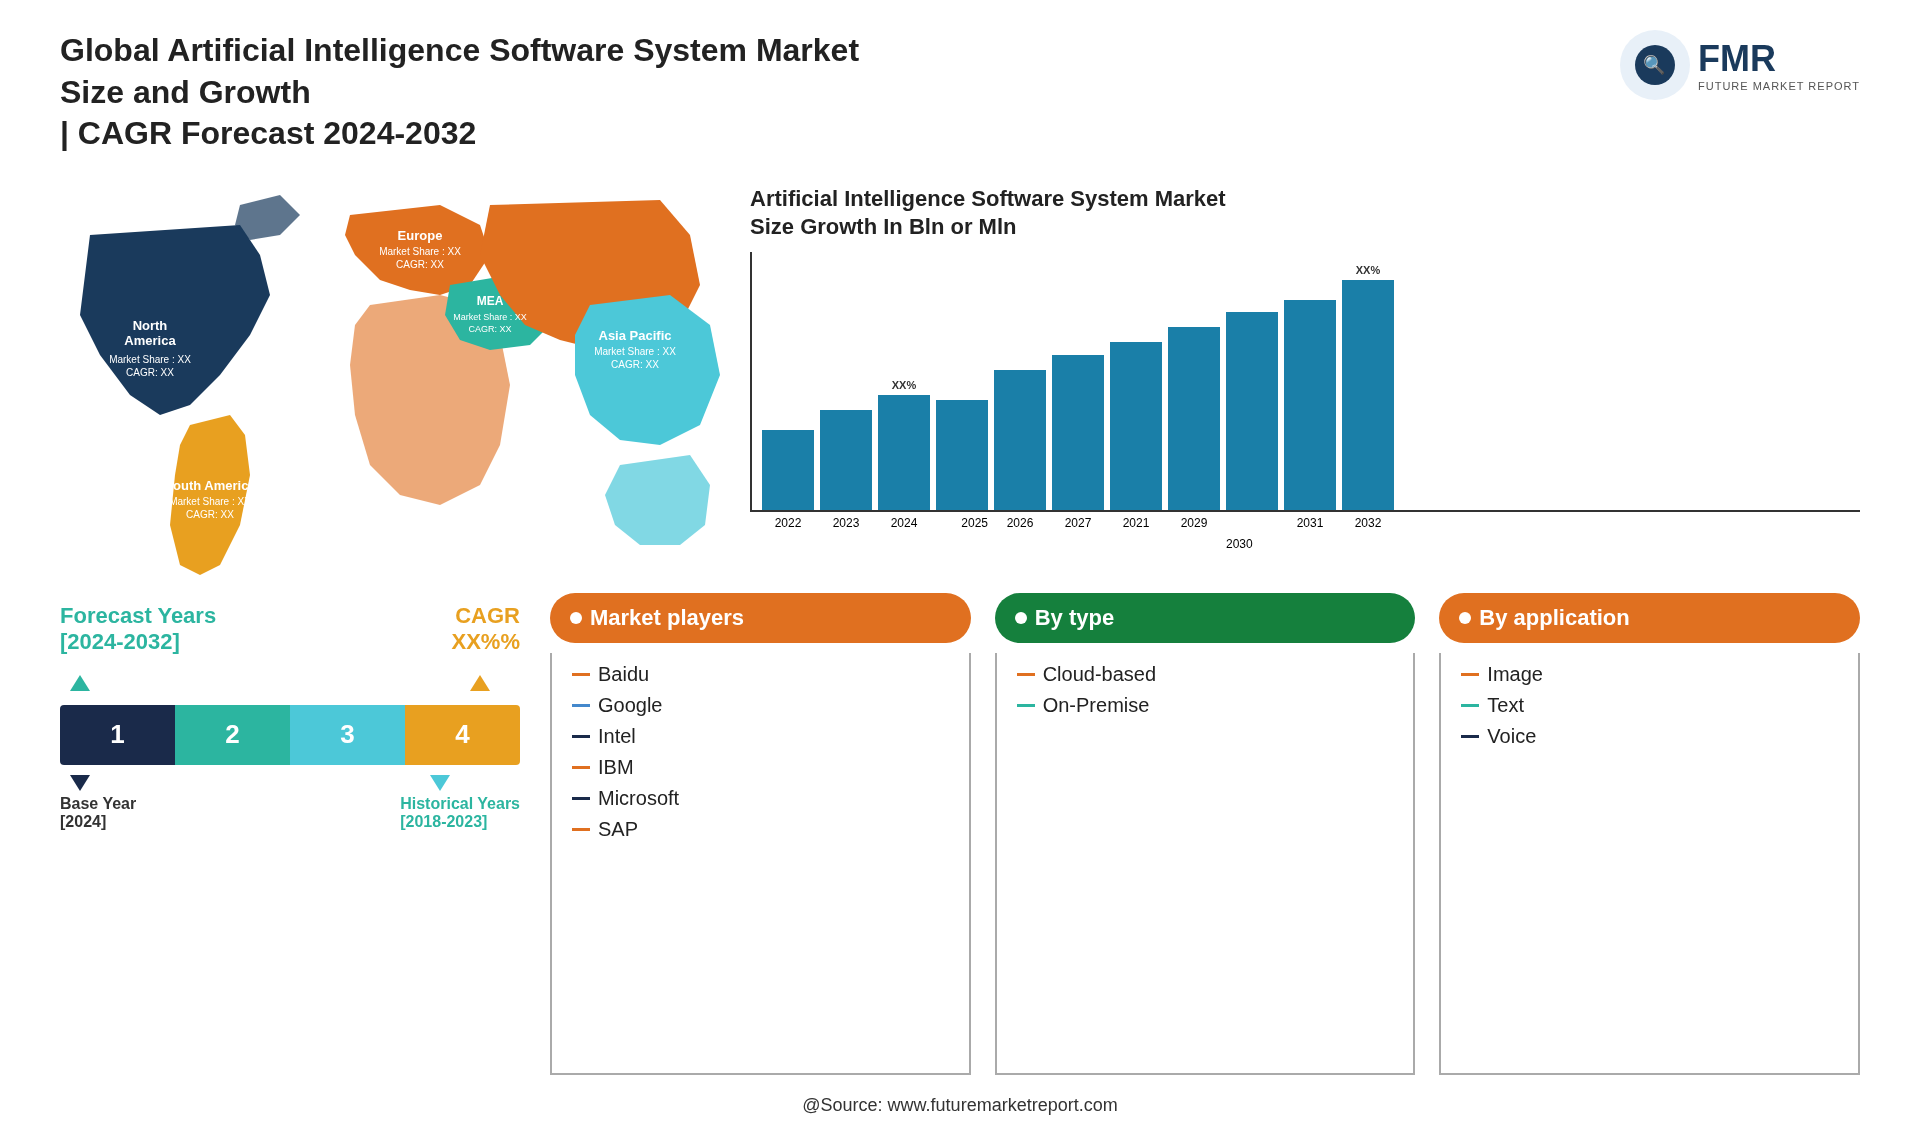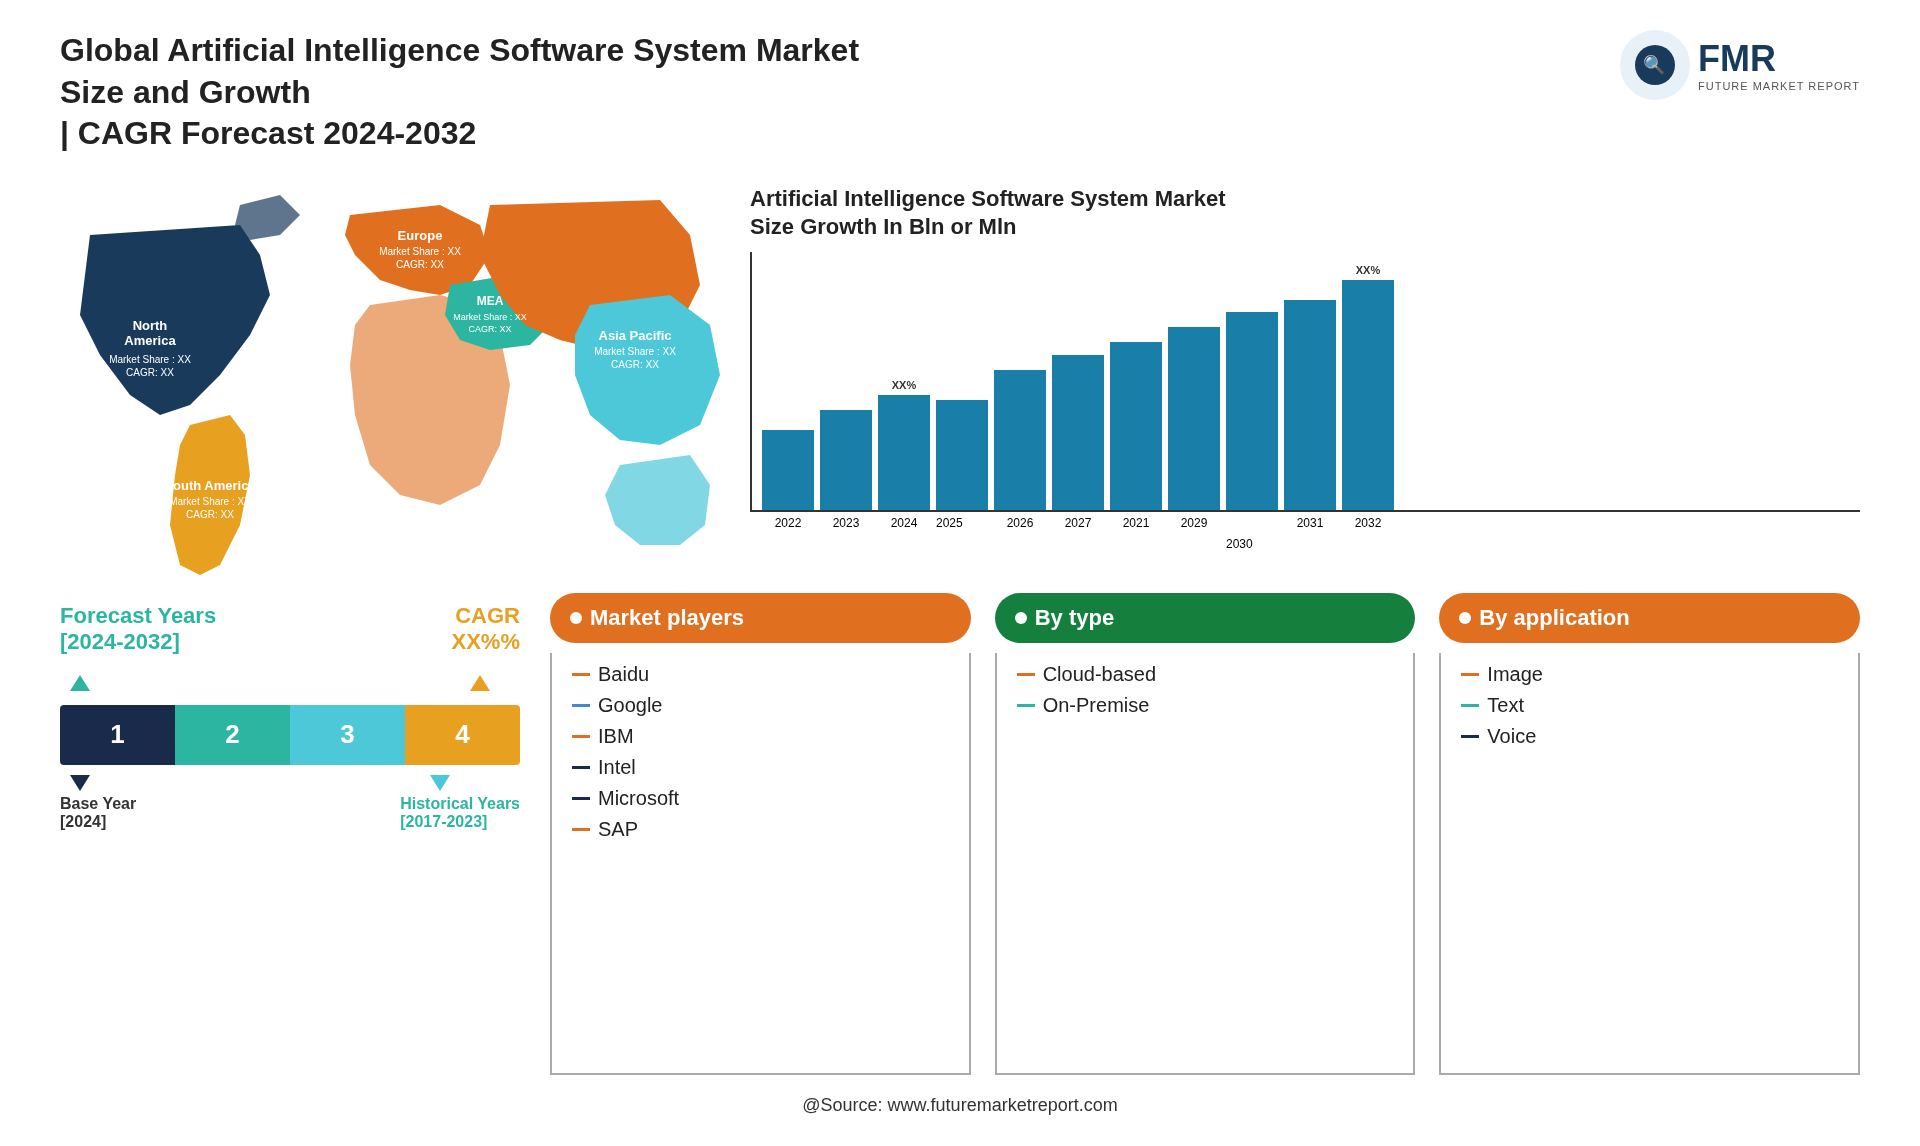--- a/index.html
+++ b/index.html
@@ -375,7 +375,7 @@
           <div style="width:52px; text-align:center; font-size:12px;">2022</div>
           <div style="width:52px; text-align:center; font-size:12px;">2023</div>
           <div style="width:52px; text-align:center; font-size:12px;">2024</div>
-          <div style="width:52px; text-align:left; font-size:12px;">2025</div>
+          <div style="width:52px; text-align:right; font-size:12px;">2025</div>
           <div style="width:52px; text-align:center; font-size:12px;">2026</div>
           <div style="width:52px; text-align:center; font-size:12px;">2027</div>
           <div style="width:52px; text-align:center; font-size:12px;">2021</div>

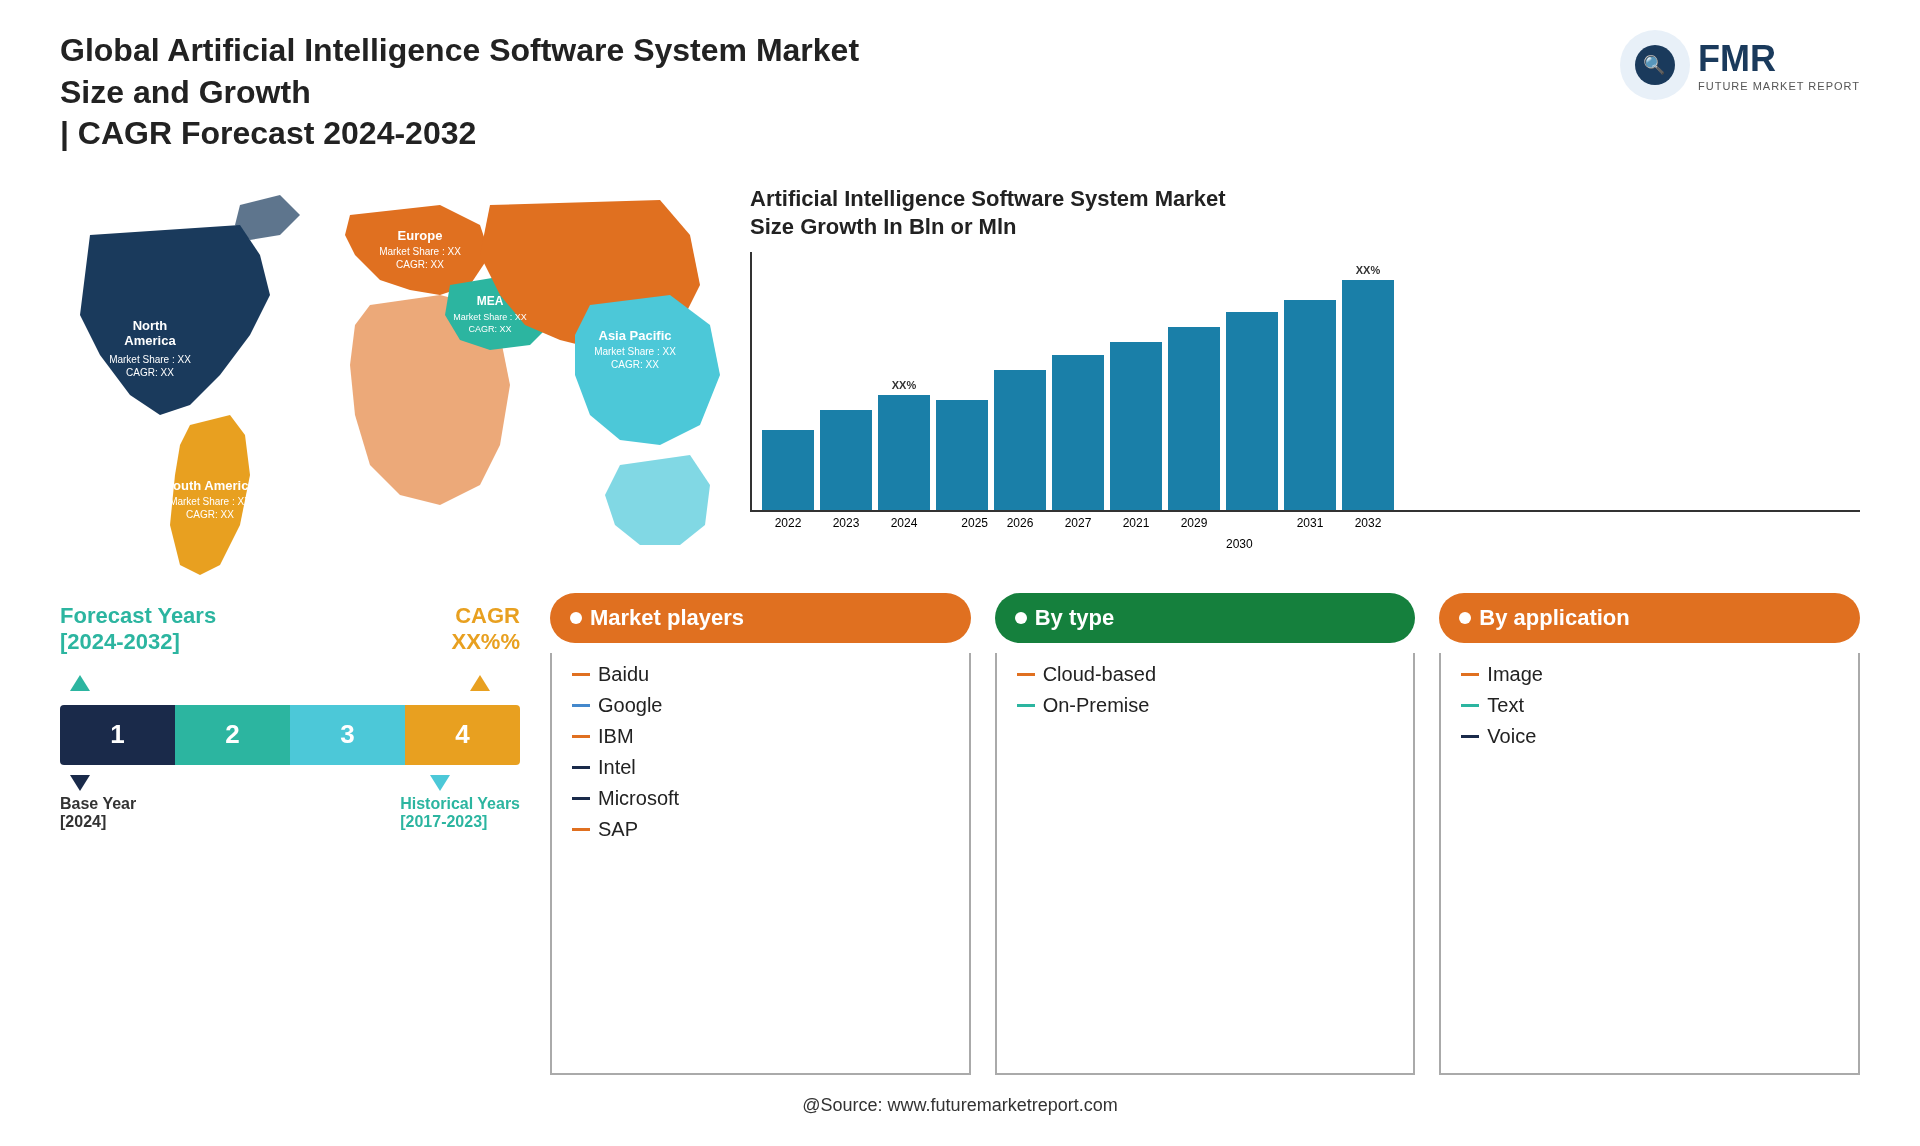--- a/index.html
+++ b/index.html
@@ -458,12 +458,12 @@
                 <span>Google</span>
               </li>
             <li>
+                <div class="item-dash dash-dark"></div>
+                <span>Intel</span>
+              </li>
+            <li>
                 <div class="item-dash dash-orange"></div>
                 <span>IBM</span>
-              </li>
-            <li>
-                <div class="item-dash dash-dark"></div>
-                <span>Intel</span>
               </li>
             <li>
                 <div class="item-dash dash-dark"></div>

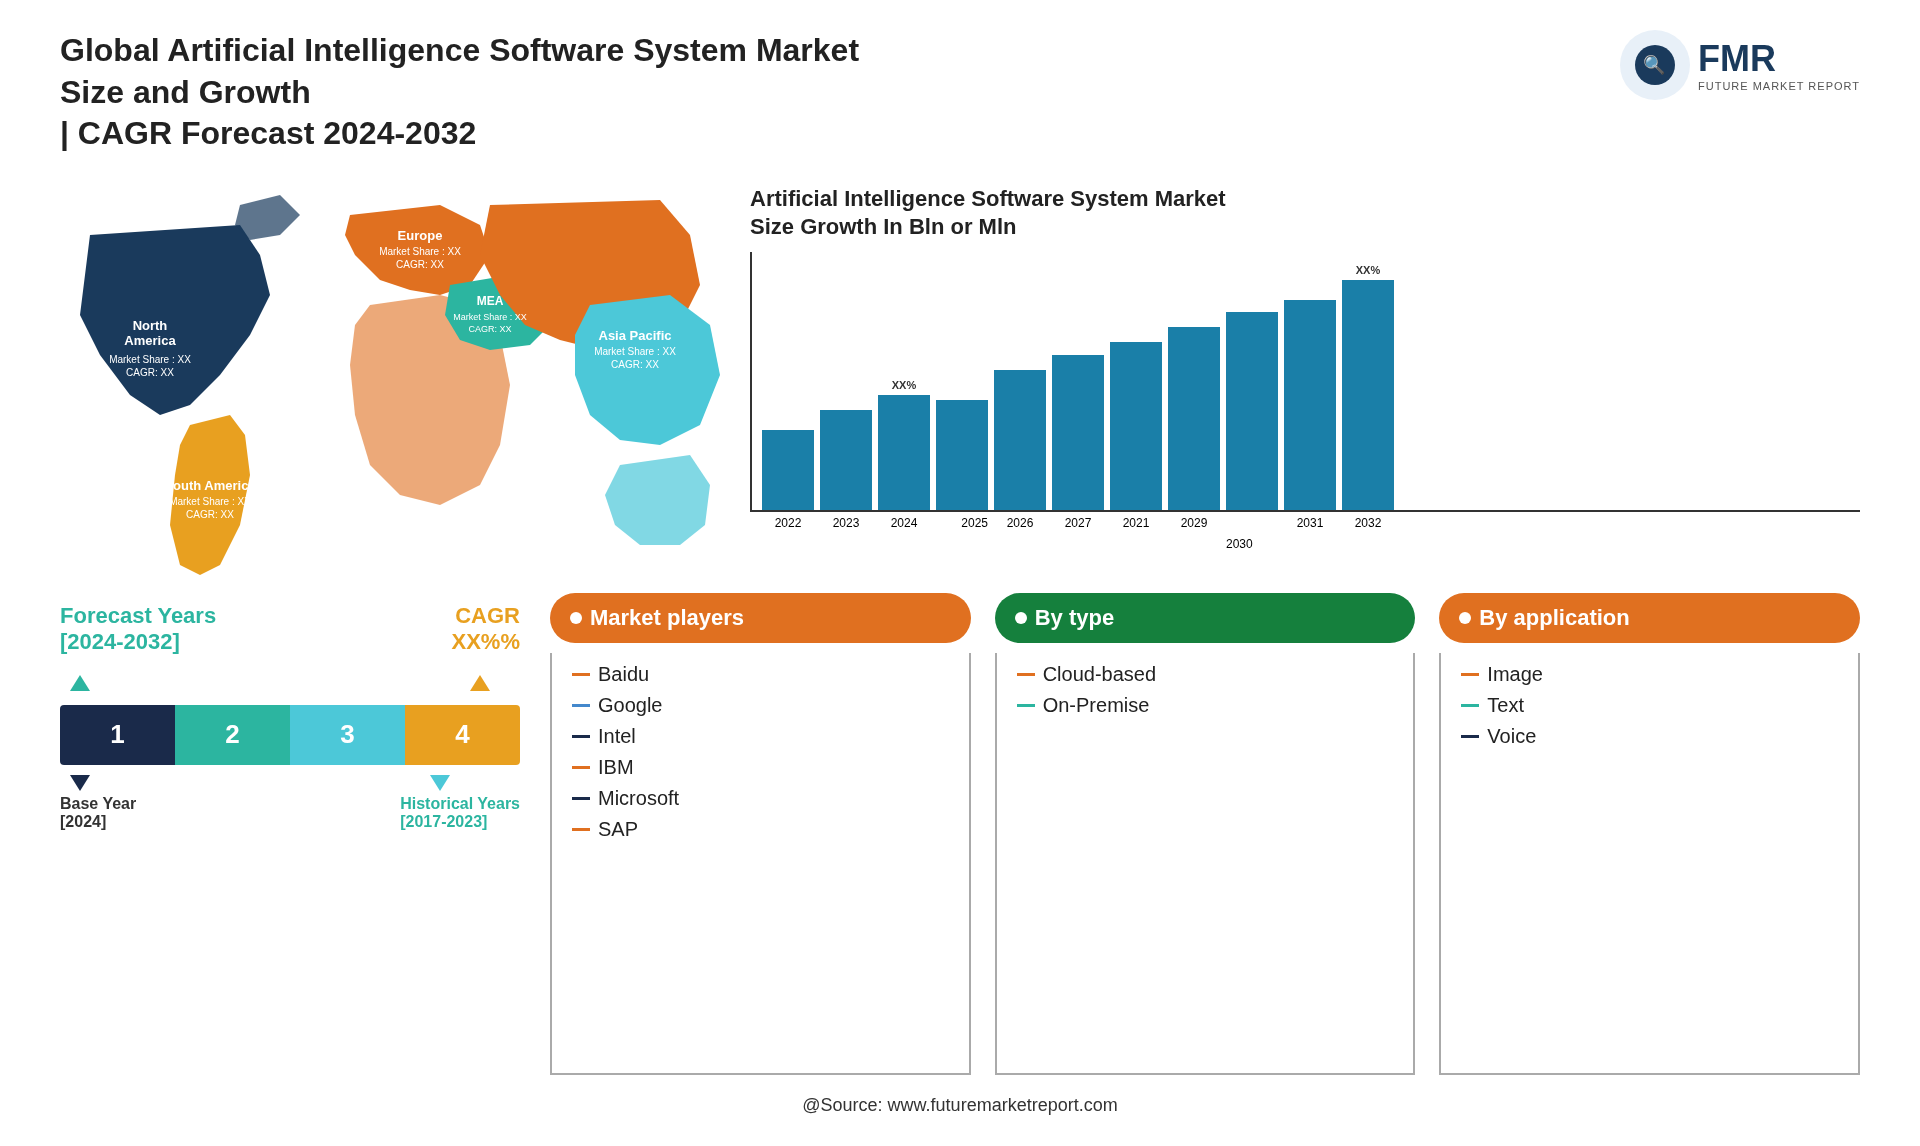--- a/index.html
+++ b/index.html
@@ -435,7 +435,7 @@
         </div>
         <div>
           <div class="hist-year-label">Historical Years</div>
-          <div class="hist-year-label">[2017-2023]</div>
+          <div class="hist-year-label">[2018-2023]</div>
         </div>
       </div>
     </div>

